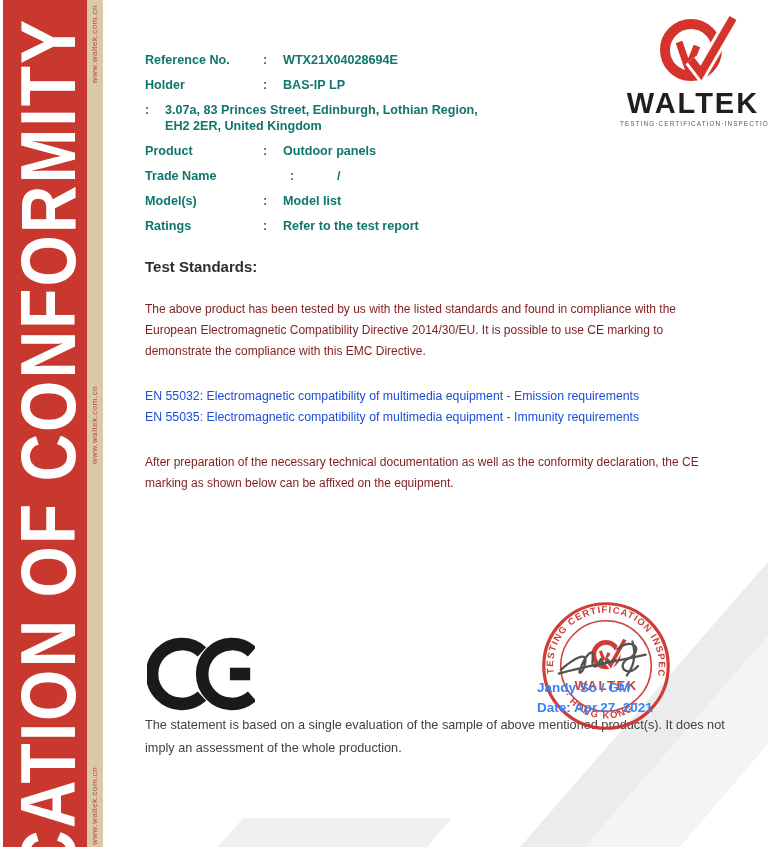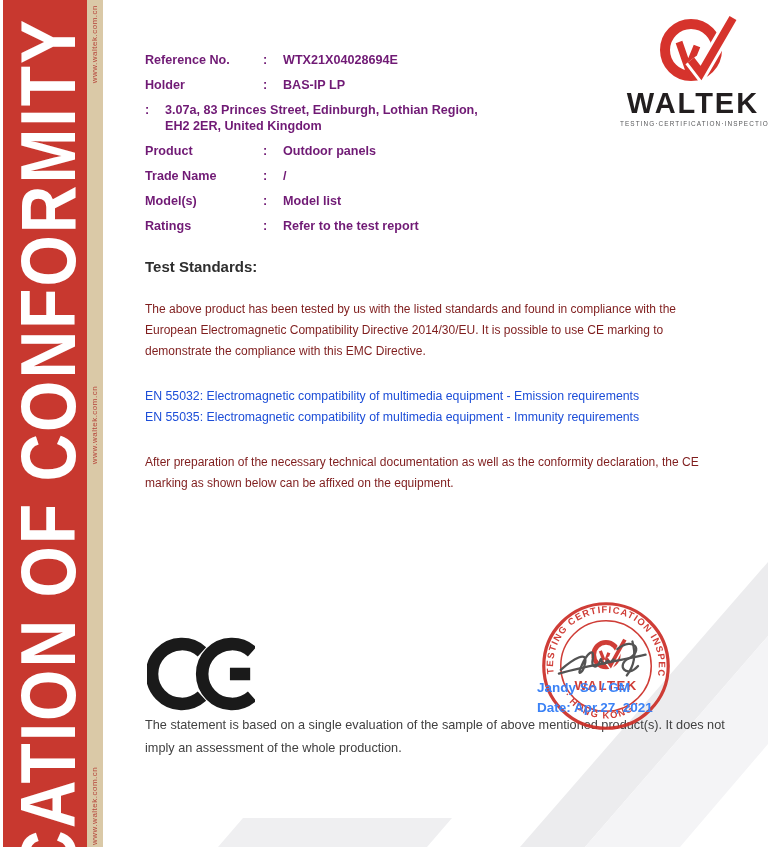--- a/index.html
+++ b/index.html
@@ -41,7 +41,7 @@
 
   
   .content { position:absolute; left:145px; top:52px; width:578px; z-index:2; color:#3d3d3d; }
-  .info-table { font-size:12.6px; font-weight:bold; color:#701a75; }
+  .info-table { font-size:12.6px; font-weight:bold; color:#0f766e; }
   .info-row { display:flex; margin-bottom:9px; line-height:16px; }
   .info-label { width:118px; flex:none; }
   .info-colon { width:20px; flex:none; text-align:left; }

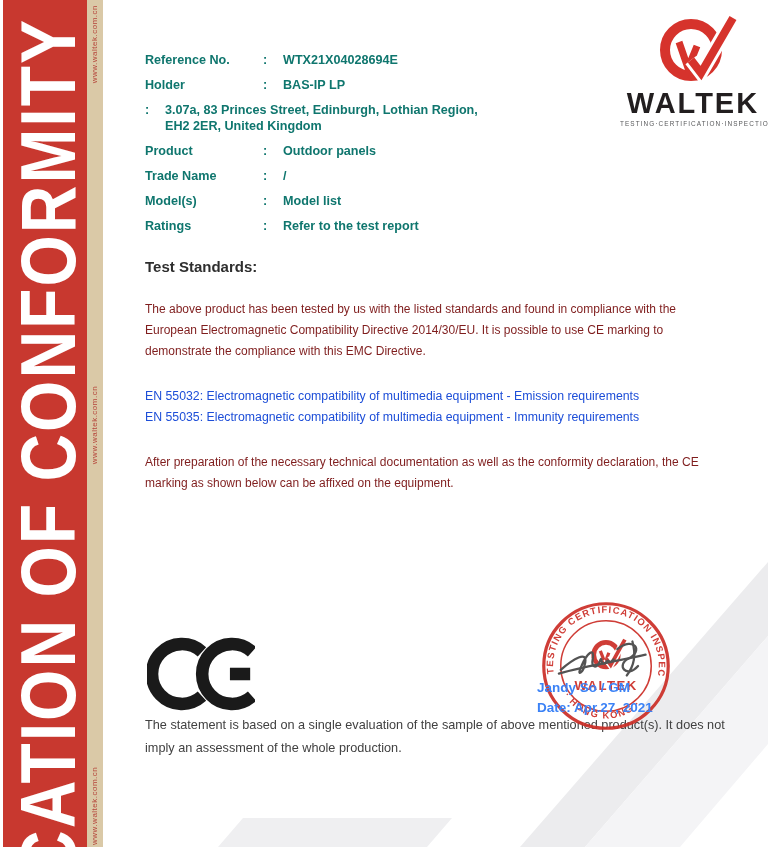--- a/index.html
+++ b/index.html
@@ -119,7 +119,7 @@
         <div class="info-colon">:</div>
         <div class="info-value">Outdoor panels</div>
       </div>
-      <div class="info-row" style="margin-top:3px;">
+      <div class="info-row" style="margin-top:3px;gap:27px;">
         <div class="info-label">Trade Name</div>
         <div class="info-colon">:</div>
         <div class="info-value">/</div>

